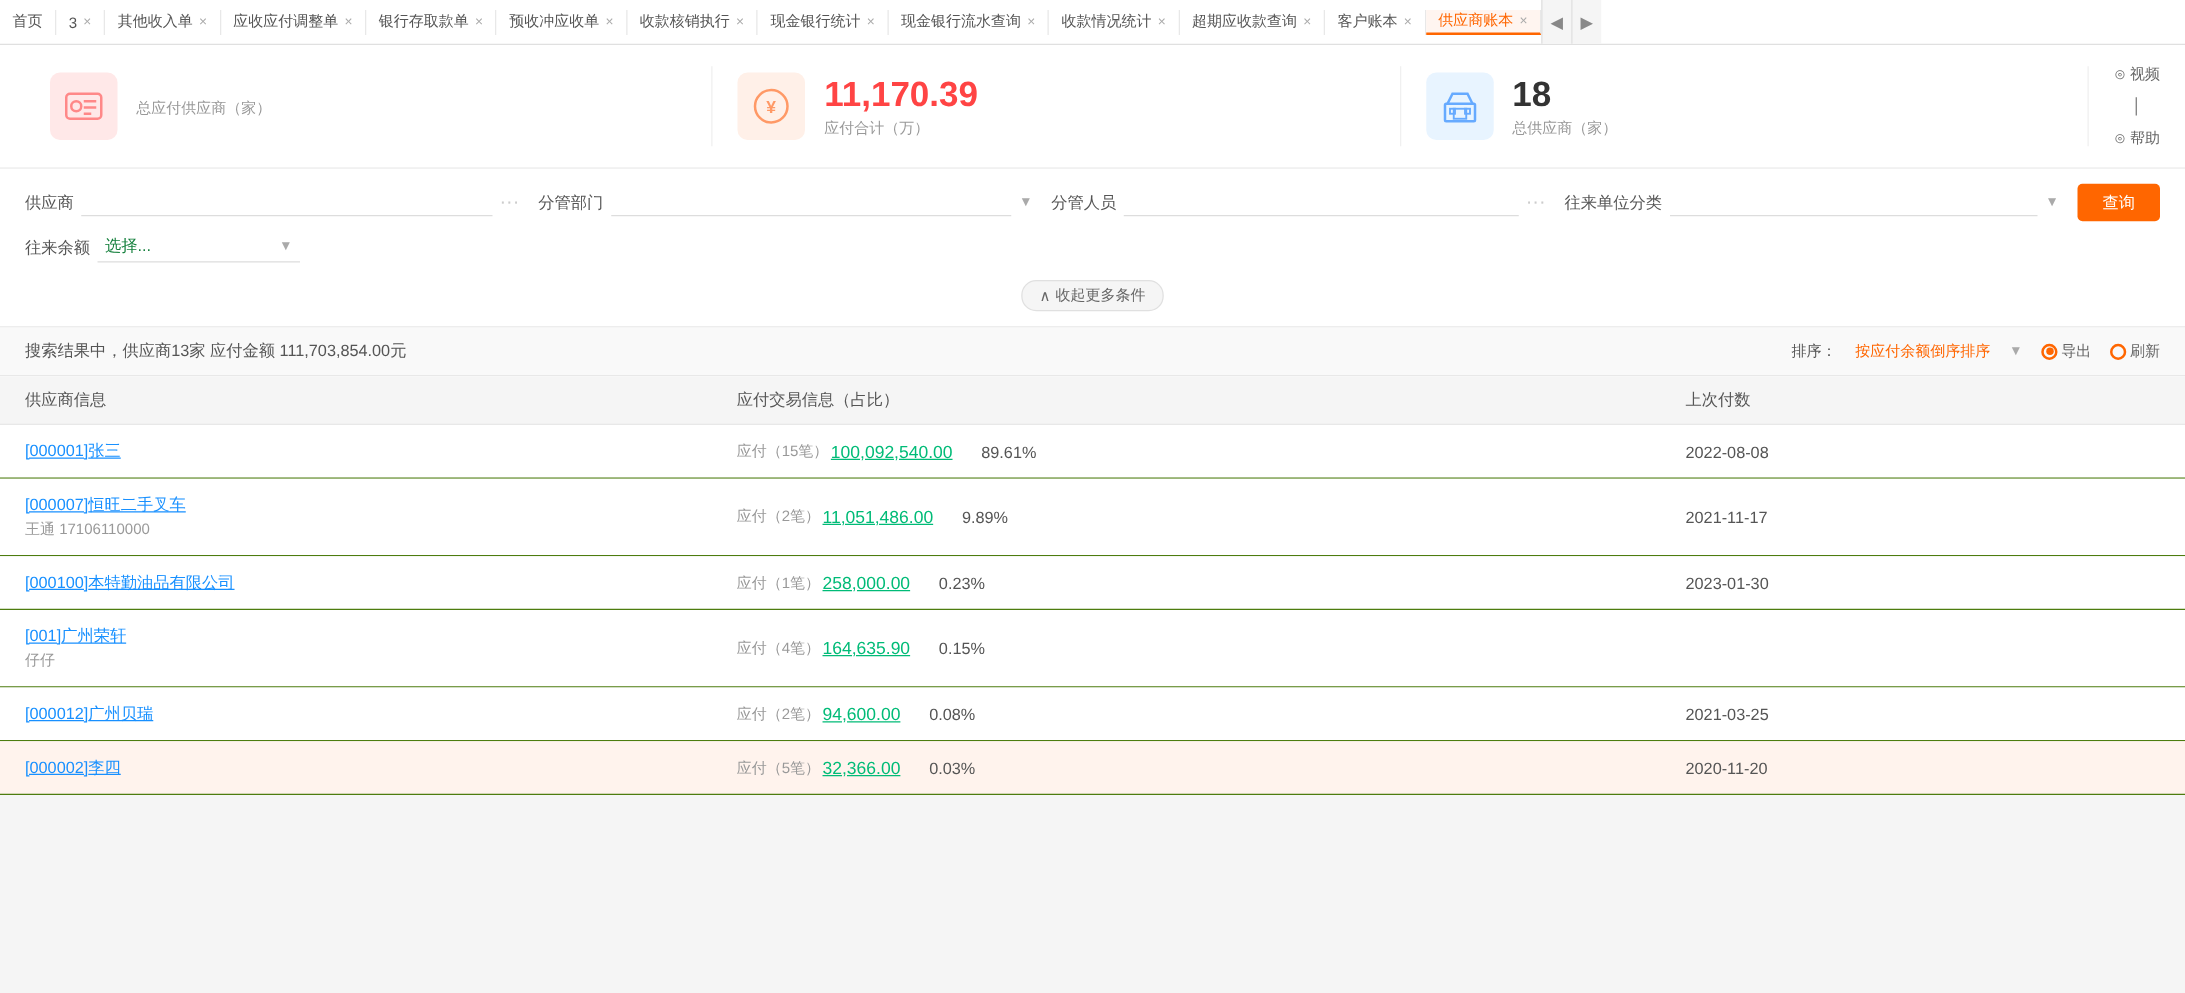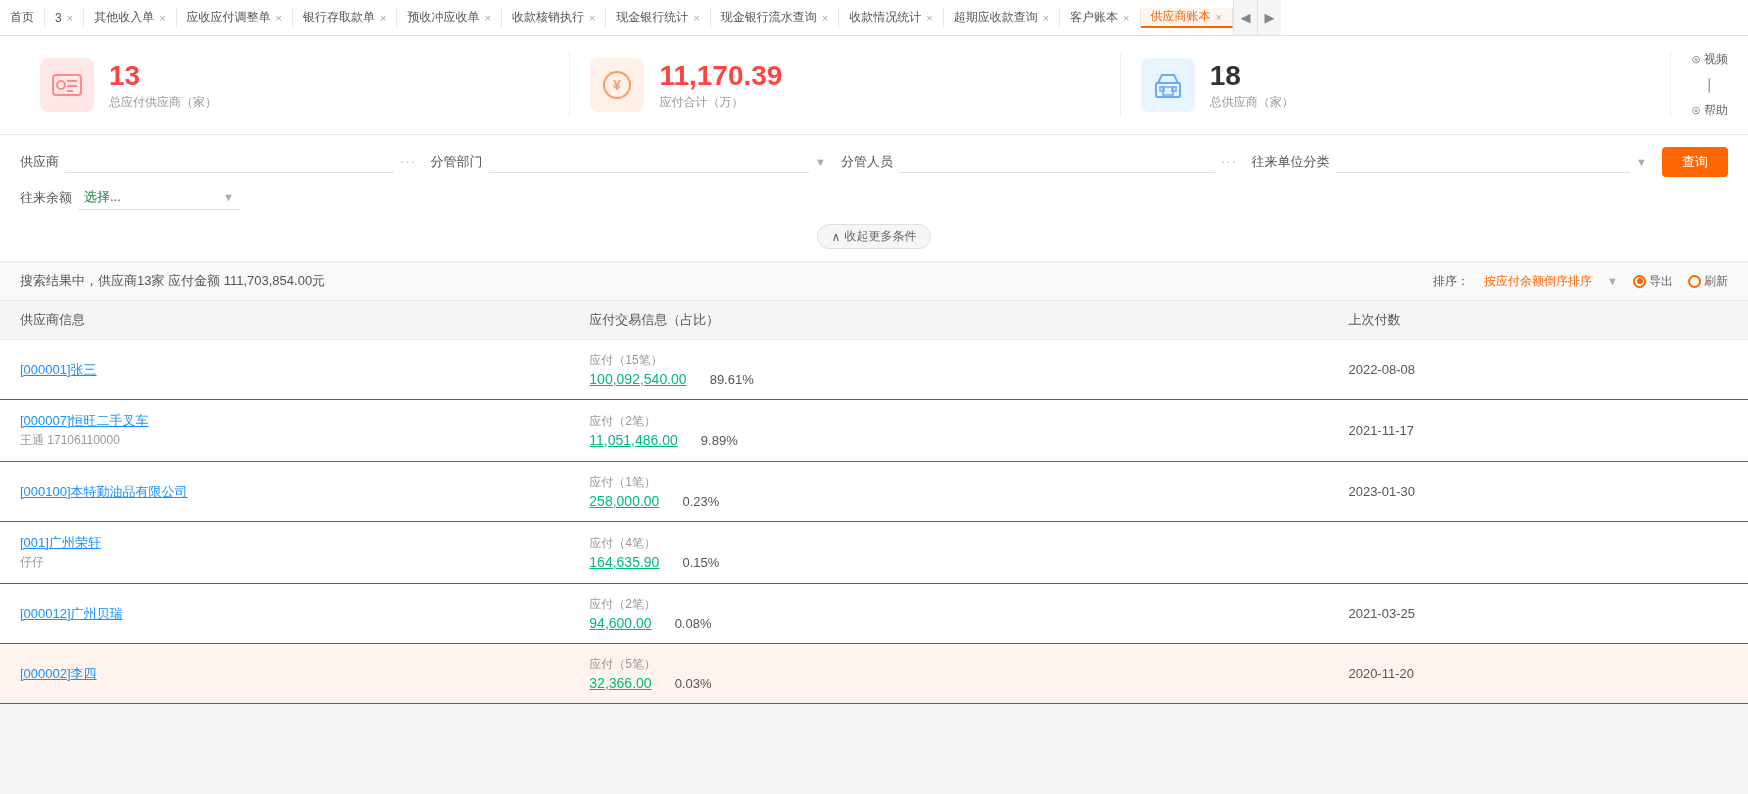--- a/index.html
+++ b/index.html
@@ -340,7 +340,6 @@
           </svg>
       </div>
       <div class="summary-info">
-        <div class="summary-number">13</div>
         <div class="summary-label">总应付供应商（家）</div>
       </div>
     </div>

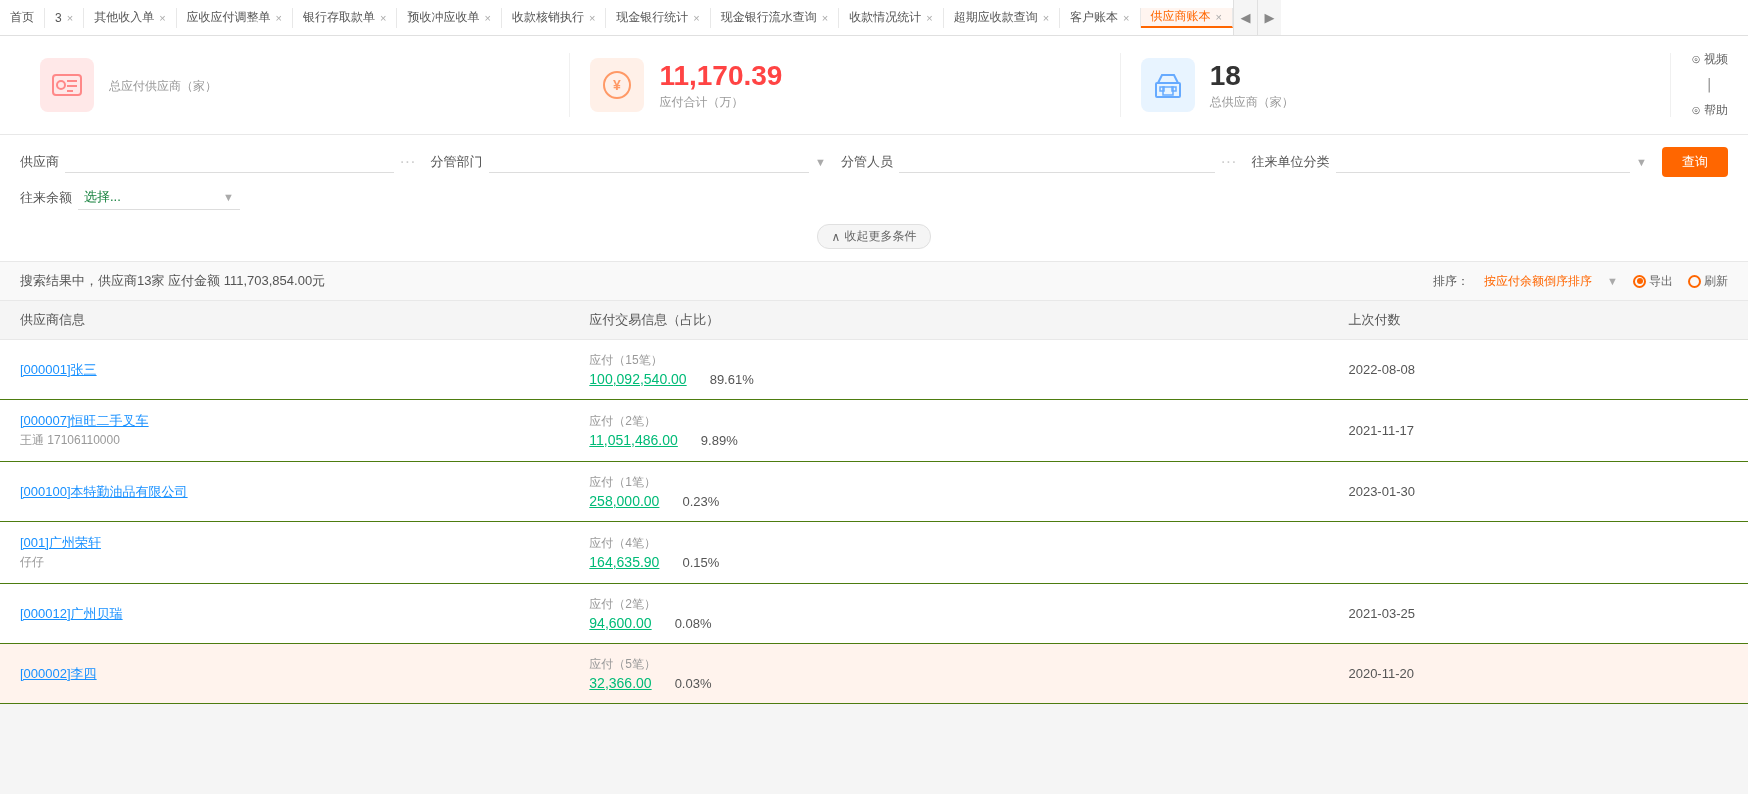--- a/index.html
+++ b/index.html
@@ -250,7 +250,7 @@
       margin-top: 2px;
     }
 
-    .transaction-info { display: flex; flex-direction: column; gap: 2px; }
+    .transaction-info { display: flex; flex-direction: row; gap: 2px; }
     .trans-label { font-size: 12px; color: #999; }
     .trans-amount { color: #00bb77; font-size: 14px; font-weight: 400; text-decoration: underline; cursor: pointer; }
     .trans-percent { font-size: 13px; color: #555; margin-left: 15px; }

